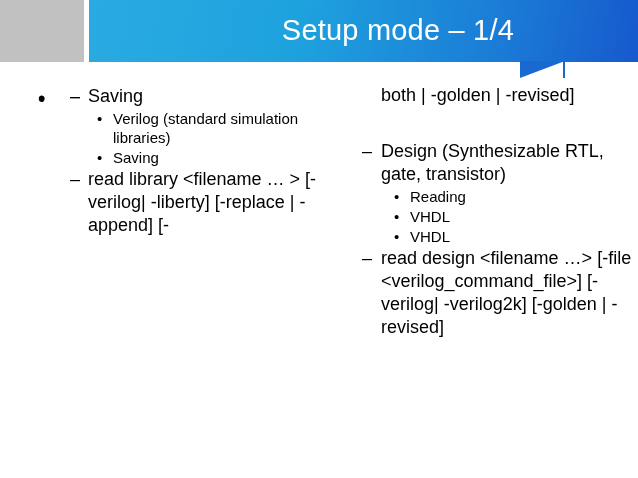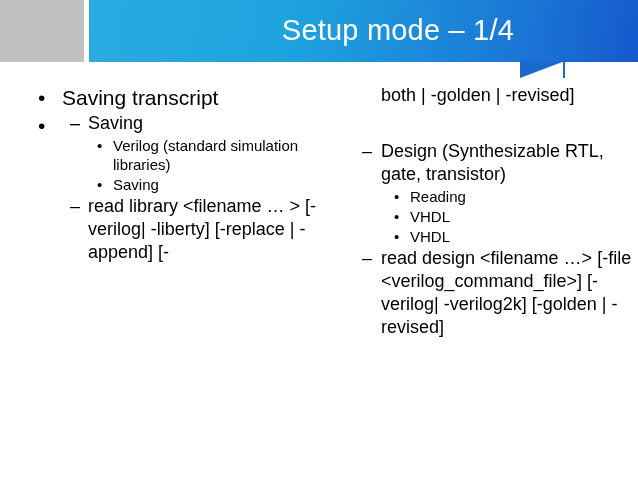--- a/index.html
+++ b/index.html
@@ -134,7 +134,6 @@
 
   <div class="lvl1">
     <span class="marker">•</span>
-    <span>Saving transcript</span>
   </div>
 
   <div class="lvl2">

